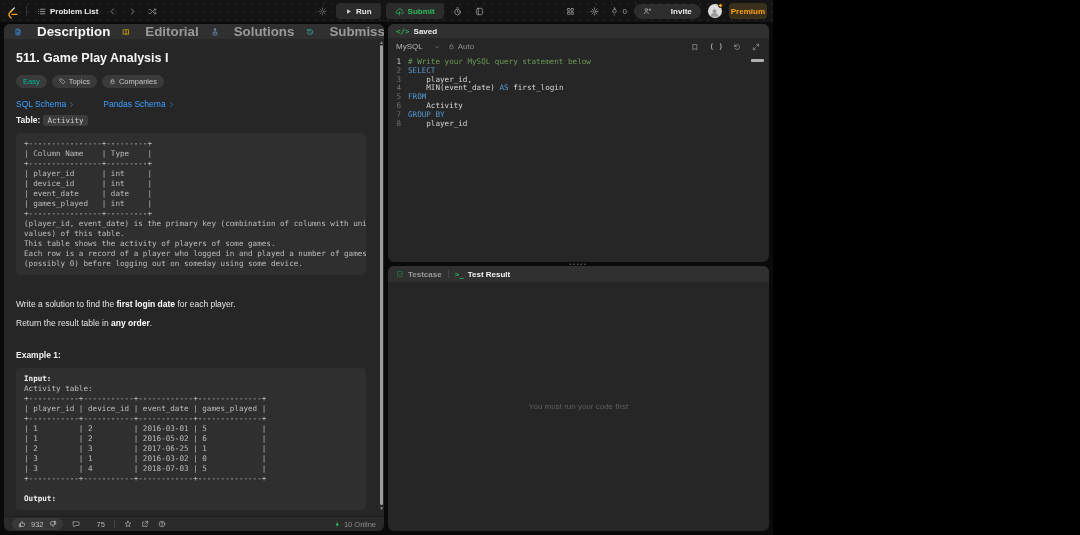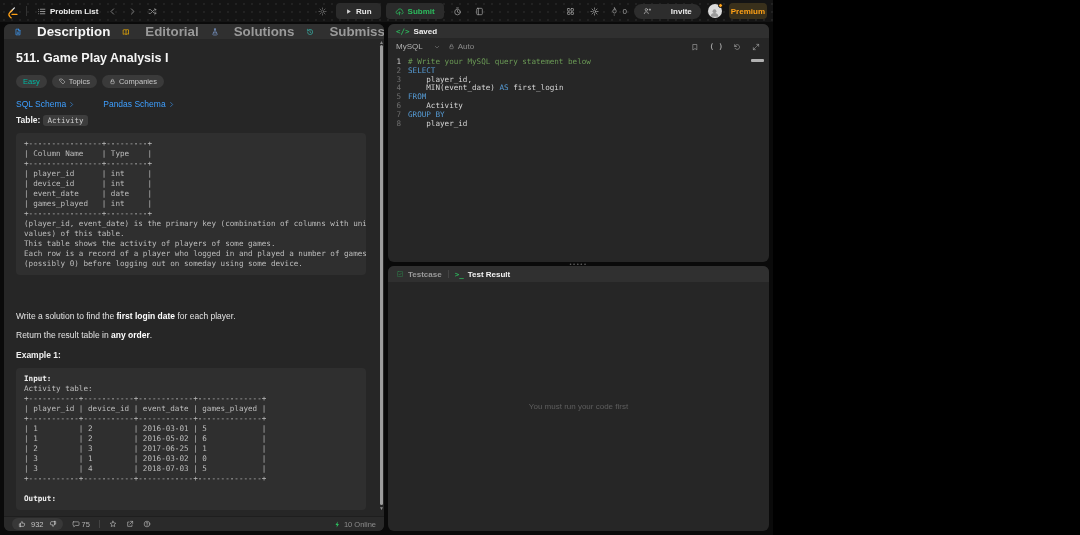--- a/index.html
+++ b/index.html
@@ -81,7 +81,7 @@
     font-family:"DejaVu Sans Mono",monospace;font-size:7.6px;line-height:10px;color:#bdbdbd;
     white-space:pre;overflow:hidden}
   .pre .pre-b{color:#f0f0f0;font-weight:700}
-  .paras{margin-top:36px}
+  .paras{margin-top:24px}
   .paras p{font-size:8.5px;color:#e3e3e3;line-height:10px;margin-bottom:9px}
   .paras b{color:#fff}
   .example-label{margin-top:10px;font-size:8.5px;font-weight:700;color:#f0f0f0}

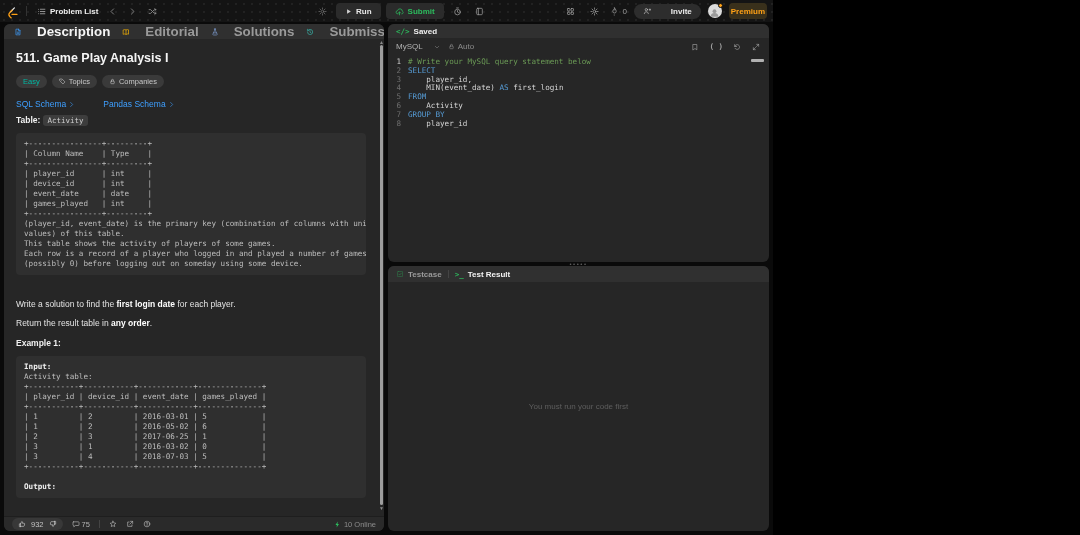--- a/index.html
+++ b/index.html
@@ -84,7 +84,7 @@
   .paras{margin-top:24px}
   .paras p{font-size:8.5px;color:#e3e3e3;line-height:10px;margin-bottom:9px}
   .paras b{color:#fff}
-  .example-label{margin-top:10px;font-size:8.5px;font-weight:700;color:#f0f0f0}
+  .example-label{margin-top:22px;font-size:8.5px;font-weight:700;color:#f0f0f0}
 
   .sb-thumb{position:absolute;right:1px;top:21px;bottom:26px;width:3px;background:#9d9d9d;border-radius:2px;cursor:pointer}
   .sb-arrow{position:absolute;right:0;color:#8a8a8a;font-size:5px;line-height:5px}

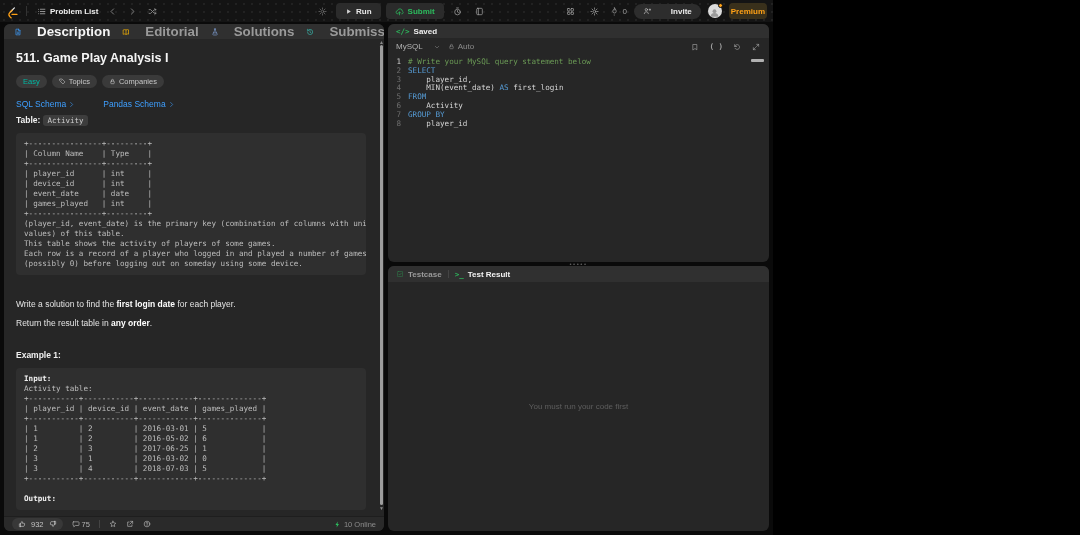--- a/index.html
+++ b/index.html
@@ -94,7 +94,7 @@
     align-items:center;gap:9px;padding:0 8px;color:#b3b3b3;font-size:7.5px;border-top:1px solid #1e1e1e}
   .like-group{display:inline-flex;align-items:center;gap:5px;background:#383838;border-radius:8px;
     height:12px;padding:0 6px;border:none;color:#c4c4c4;font-size:7.5px;cursor:pointer}
-  .footer-item{display:inline-flex;align-items:flex-start;gap:2px;background:none;border:none;
+  .footer-item{display:inline-flex;align-items:flex-start;gap:17px;background:none;border:none;
     color:#b3b3b3;font-size:7.5px;cursor:pointer}
   .v-div{width:1px;height:8px;background:#444}
   .online{margin-left:auto;display:flex;align-items:center;gap:3px;color:#8c8c8c}

